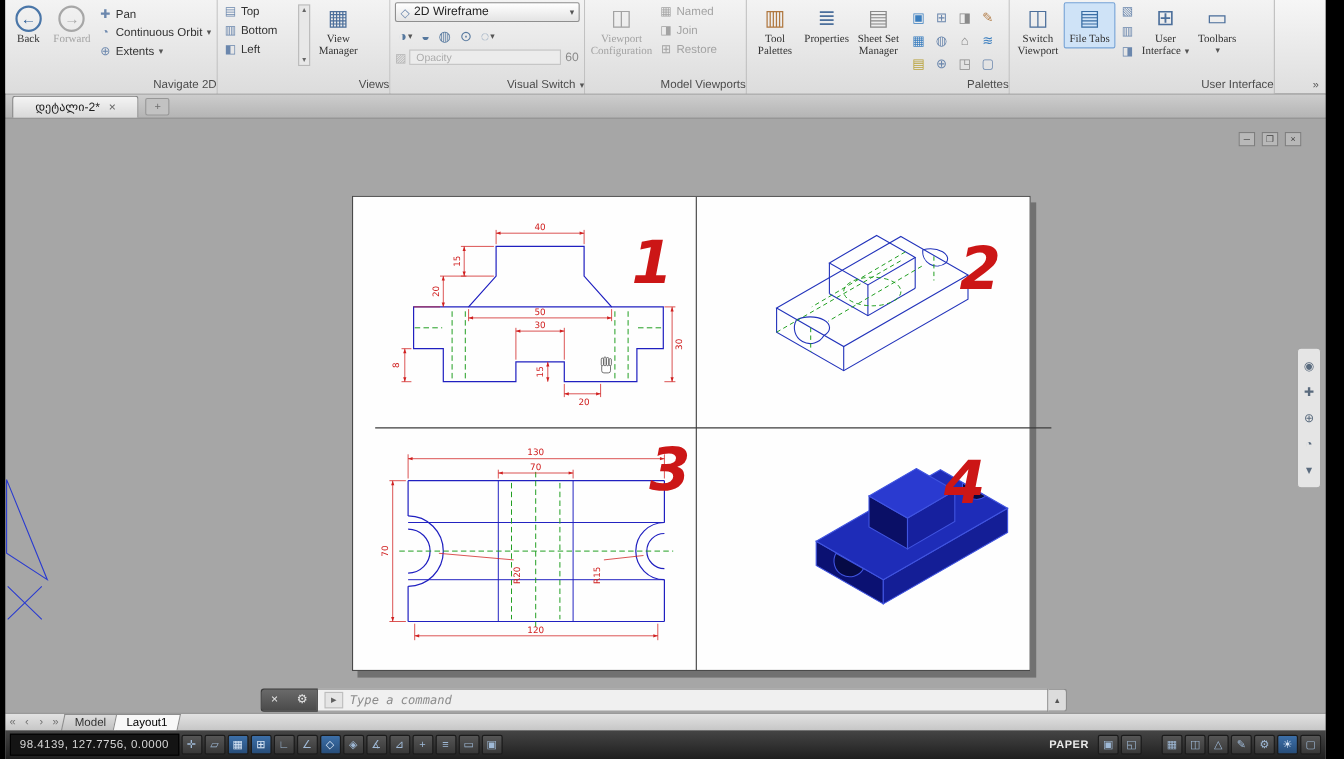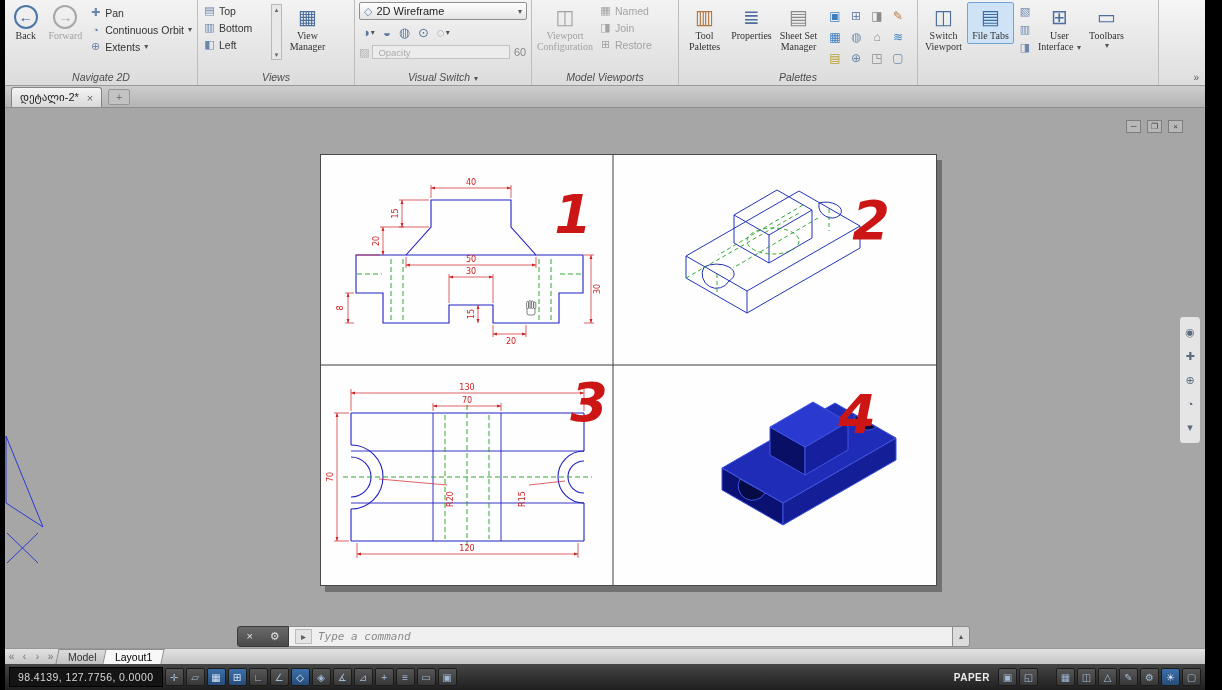--- a/index.html
+++ b/index.html
@@ -12,7 +12,7 @@
   .ribbon{position:absolute;left:0;top:0;width:1200px;height:86px;background:linear-gradient(#f6f6f6,#dedede);border-bottom:1px solid #9a9a9a;display:flex;}
   .panel{display:flex;flex-direction:column;border-right:1px solid #bdbdbd;background:linear-gradient(#f3f3f3,#dcdcdc);}
   .panel-body{flex:1;display:flex;align-items:flex-start;padding:2px 2px;}
-  .panel-label{height:15px;font-size:10.5px;color:#4c4c4c;text-align:center;line-height:14px;white-space:nowrap;font-style:italic;}
+  .panel-label{height:15px;font-size:10.5px;color:#4c4c4c;text-align:right;line-height:14px;white-space:nowrap;}
   .bigbtn{display:flex;flex-direction:column;align-items:center;width:47px;padding:2px 0;text-align:center;border:1px solid transparent;border-radius:2px;cursor:default;}
   .bicon{font-size:20px;line-height:24px;height:25px;color:#4c6f9b;}
   .blabel{font-size:10px;line-height:11px;color:#333;font-family:Liberation Serif, serif;}

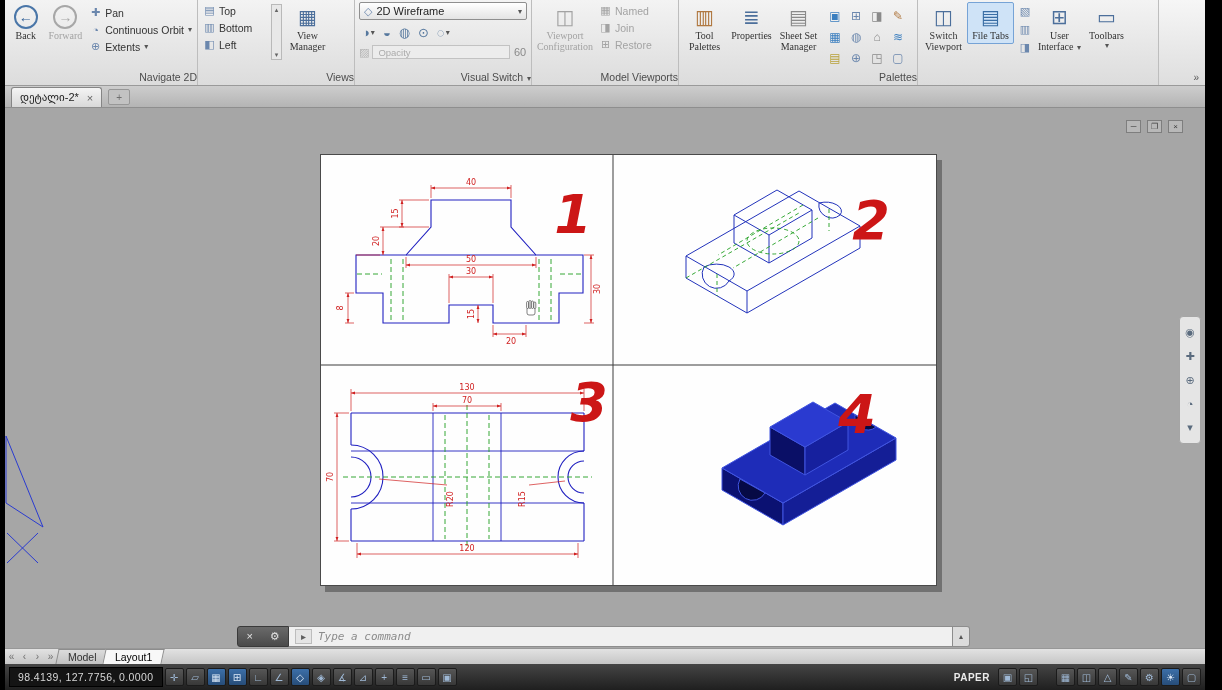--- a/index.html
+++ b/index.html
@@ -298,6 +298,7 @@
           <span class="dd">▾</span>
         </div>
       </div>
+      <div class="panel-label">User Interface</div>
     </div>
 
     <div class="ribbon-extra">

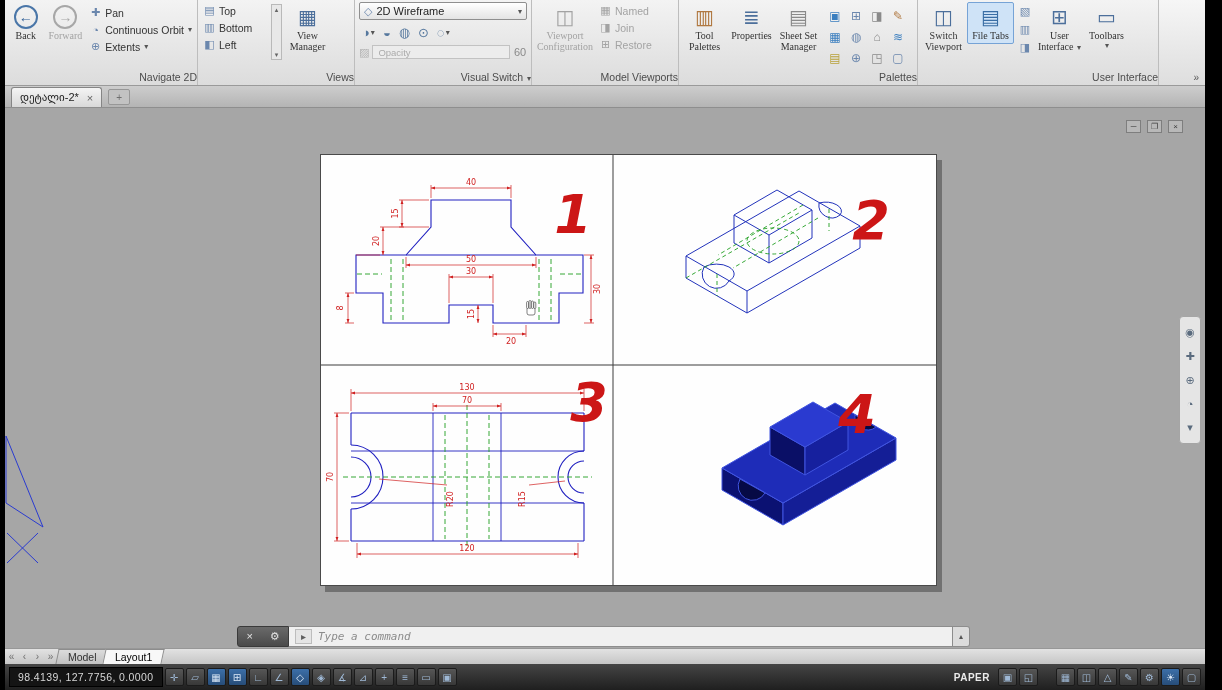--- a/index.html
+++ b/index.html
@@ -39,7 +39,7 @@
 
   
   .tabbar{position:absolute;left:0;top:86px;width:1200px;height:22px;background:linear-gradient(#cdcdcd,#b4b4b4);display:flex;align-items:flex-end;padding-left:6px;border-bottom:1px solid #8e8e8e;}
-  .filetab{display:flex;align-items:center;gap:8px;height:20px;padding:0 8px;background:linear-gradient(#f4f4f4,#d9d9d9);border:1px solid #858585;border-bottom:none;border-radius:3px 3px 0 0;font-size:11px;color:#1d1d1d;}
+  .filetab{display:flex;align-items:center;gap:8px;height:20px;padding:0 20px;background:linear-gradient(#f4f4f4,#d9d9d9);border:1px solid #858585;border-bottom:none;border-radius:3px 3px 0 0;font-size:11px;color:#1d1d1d;}
   .filetab .x{font-size:11px;color:#666;}
   .newtab{display:flex;align-items:center;justify-content:center;width:22px;height:16px;margin:0 0 2px 6px;background:#c2c2c2;border:1px solid #979797;border-radius:2px;font-size:10px;color:#6e6e6e;}
 

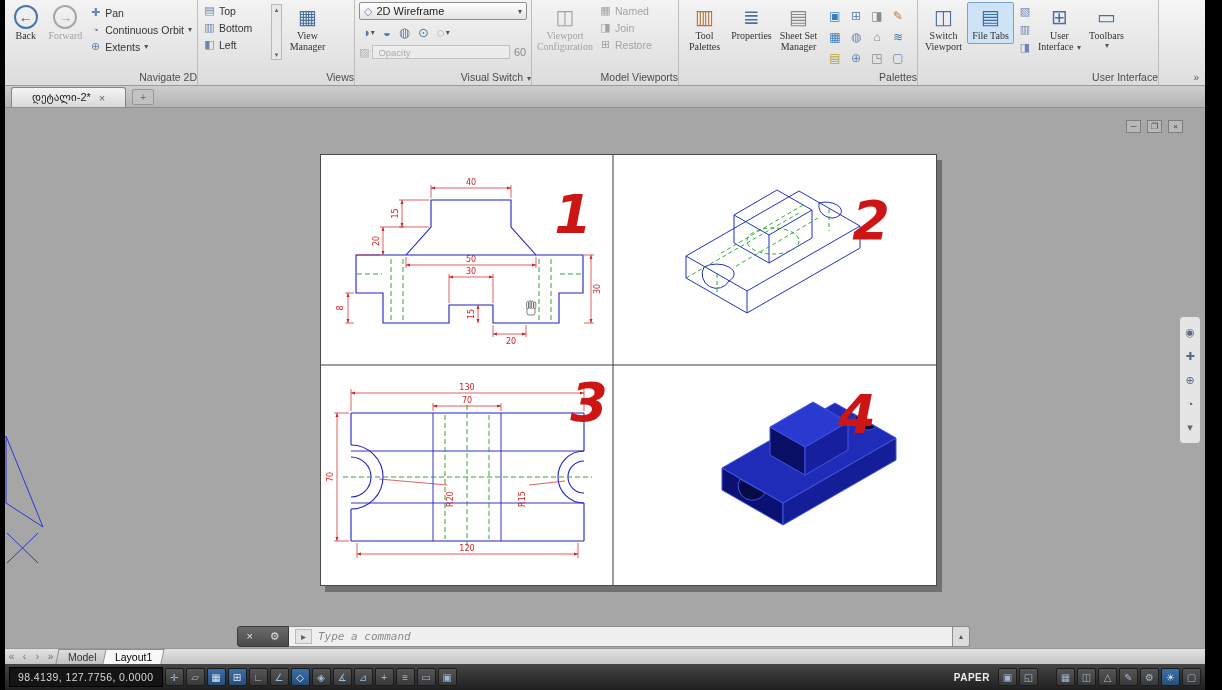--- a/index.html
+++ b/index.html
@@ -47,7 +47,7 @@
   .canvas{position:absolute;left:0;top:108px;width:1200px;height:540px;background:#a6a6a6;overflow:hidden;}
   .winctl{position:absolute;right:22px;top:12px;display:flex;gap:6px;}
   .winctl span{width:15px;height:13px;background:#b8b8b8;border:1px solid #7e7e7e;font-size:8px;line-height:11px;text-align:center;color:#3c3c3c;}
-  .paper{position:absolute;left:315px;top:46px;width:617px;height:432px;background:#fefefe;border:1px solid #4a4a4a;box-shadow:5px 6px 0 rgba(70,70,70,0.55);}
+  .paper{position:absolute;left:315px;top:70px;width:617px;height:432px;background:#fefefe;border:1px solid #4a4a4a;box-shadow:5px 6px 0 rgba(70,70,70,0.55);padding-left:20px;}
   .navbar{position:absolute;right:4px;top:208px;width:22px;height:128px;background:rgba(234,234,234,0.92);border:1px solid #a5a5a5;border-radius:4px;display:flex;flex-direction:column;align-items:center;justify-content:space-around;padding:3px 0;}
   .navbar span{font-size:11px;color:#5a6b7e;}
   .fragment{position:absolute;left:0;top:325px;}

